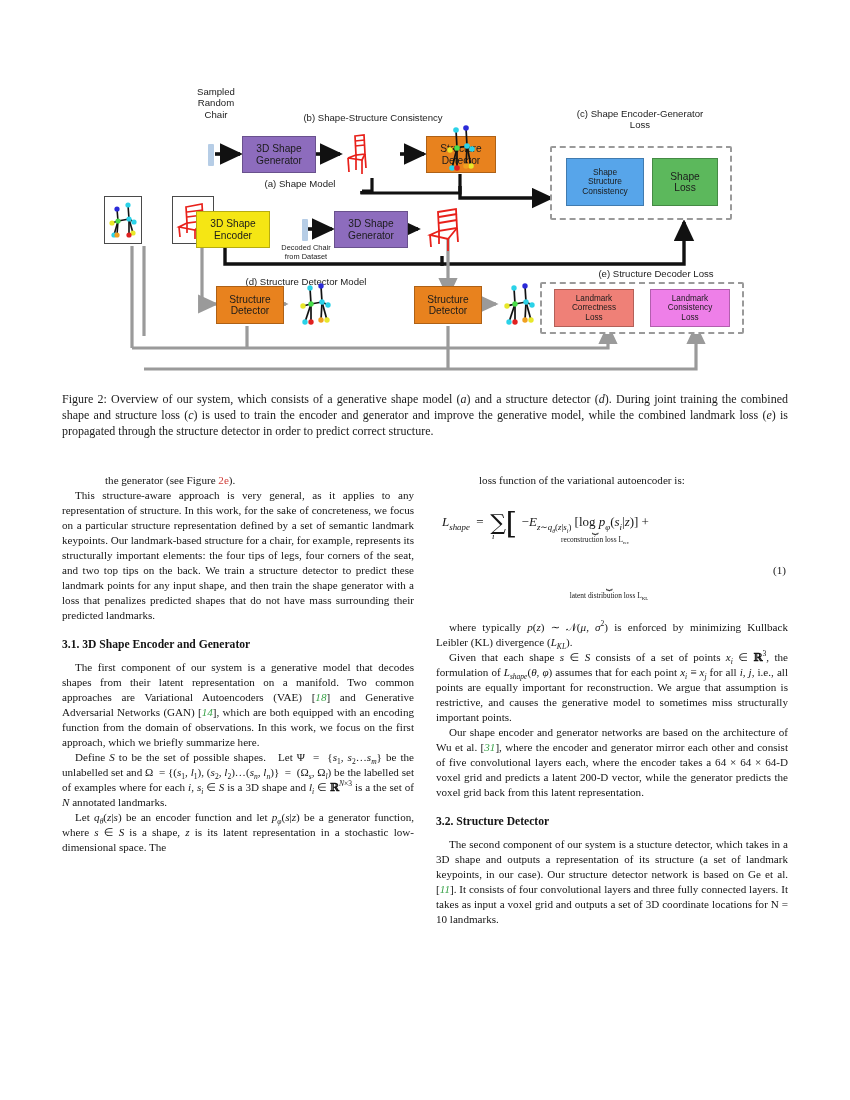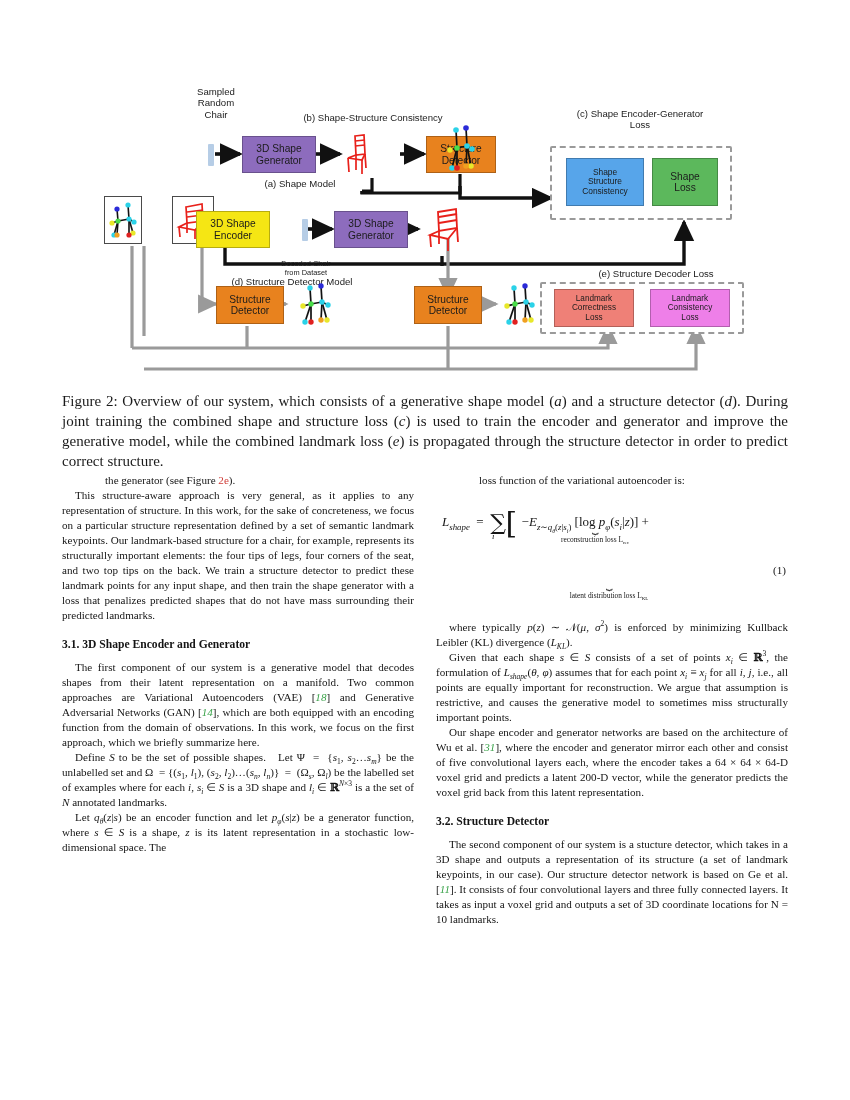--- a/index.html
+++ b/index.html
@@ -58,7 +58,6 @@
     text-align: center;
     line-height: 1.2;
     white-space: pre-line;
-    margin-top: 16px;
   }
   .dashgroup {
     position: absolute;

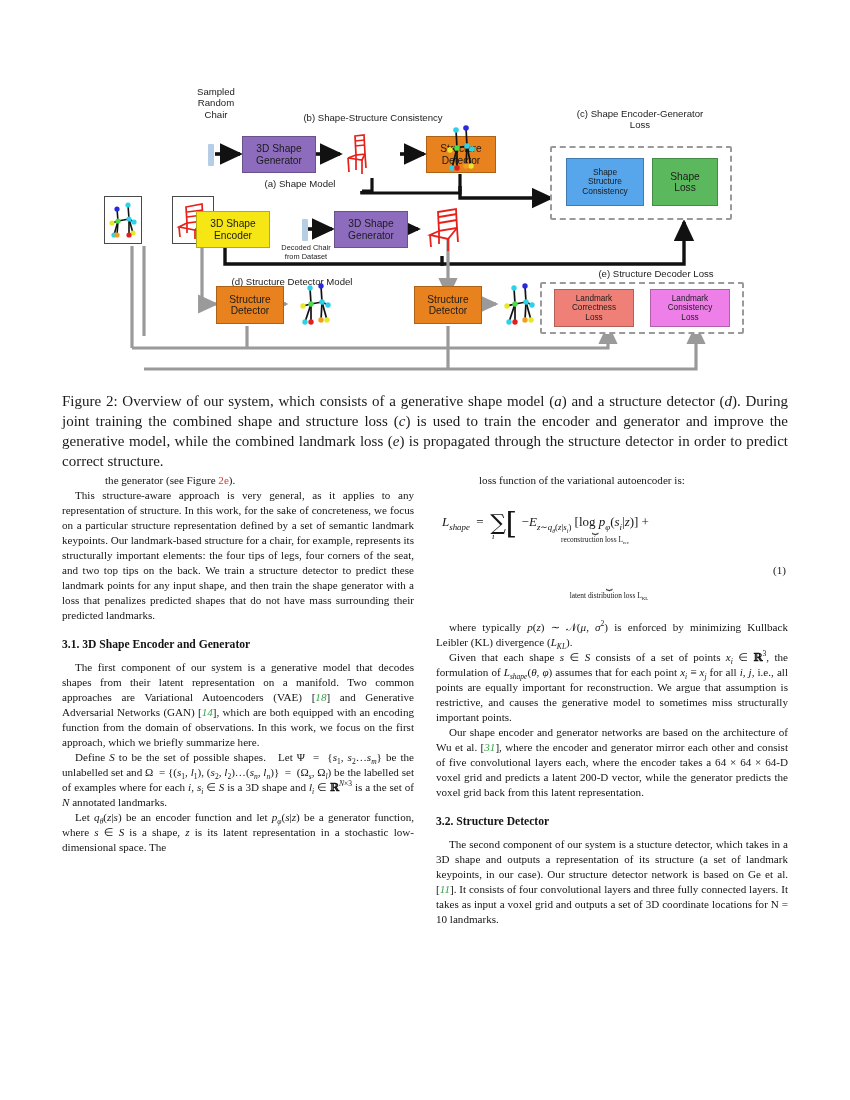--- a/index.html
+++ b/index.html
@@ -329,7 +329,7 @@
       </g>
     </svg>
 
-    <div class="fig-label" style="left:134px; top:190px; width:192px;">(d) Structure Detector Model</div>
+    <div class="fig-label" style="left:148px; top:190px; width:192px;">(d) Structure Detector Model</div>
 
     <div class="node orange" style="left:154px; top:200px; width:68px; height:38px; font-size:10.2px;">
       <span style="white-space:pre-line;">Structure

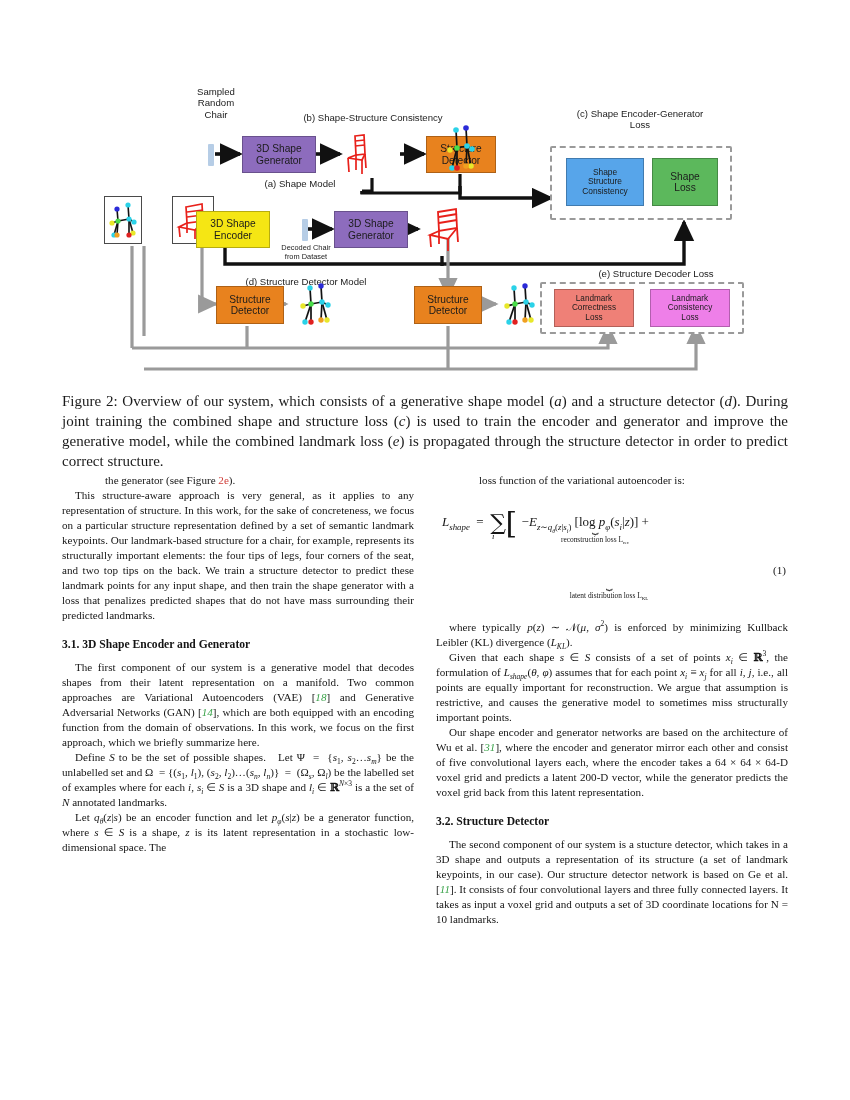--- a/index.html
+++ b/index.html
@@ -83,7 +83,7 @@
     position: absolute;
     left: 62px; top: 391px; width: 726px;
     font-family: "Liberation Serif", serif;
-    font-size: 15px;
+    font-size: 12px;
     line-height: 1.335;
     text-align: justify;
     text-justify: inter-word;

